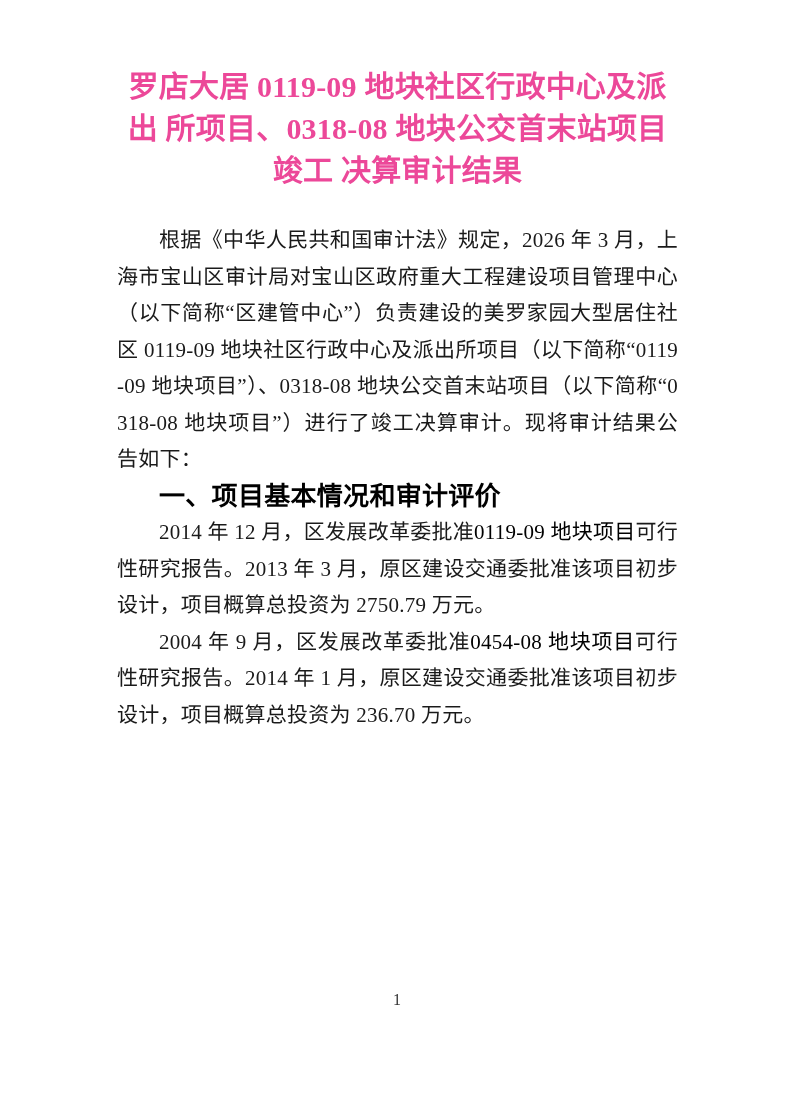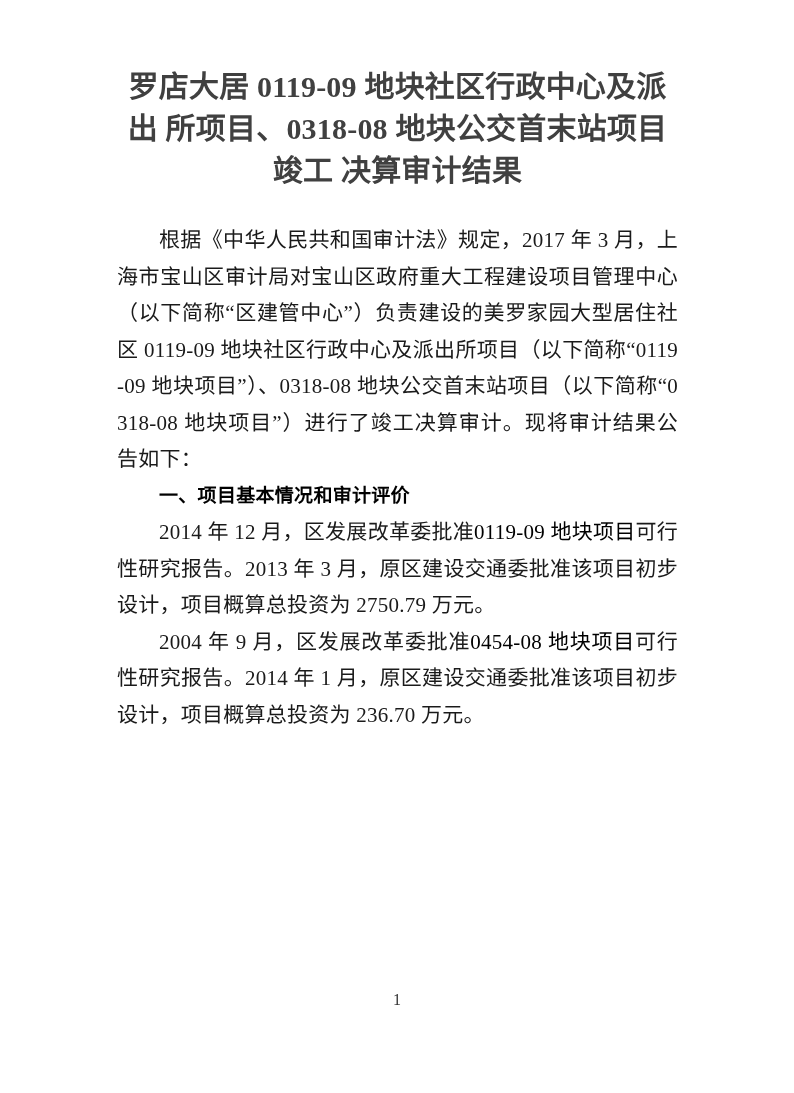--- a/index.html
+++ b/index.html
@@ -34,7 +34,7 @@
     font-weight: 700;
     font-size: 30px;
     line-height: 42px;
-    color: #404040;
+    color: #ec4899;
     text-align: center;
     letter-spacing: 0.2px;
     word-break: break-all;

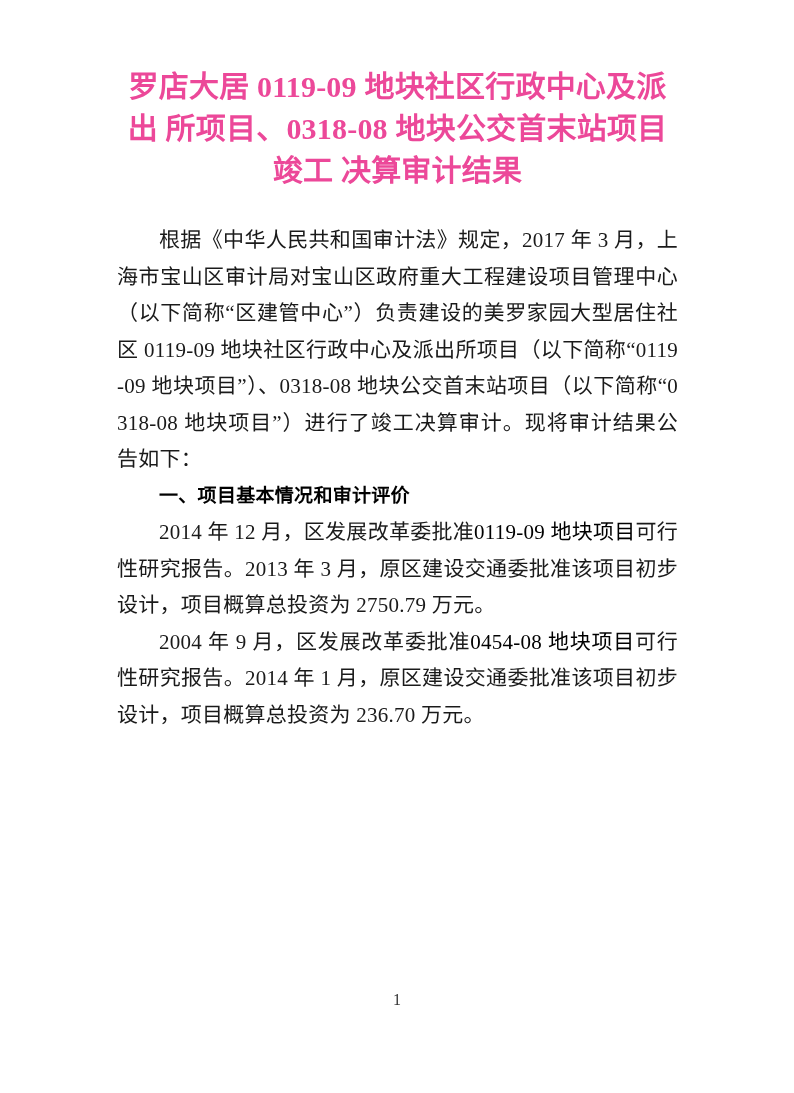--- a/index.html
+++ b/index.html
@@ -102,7 +102,7 @@
       <span>决算审计结果</span>
     </h1>
 
-    <p class="para first">根据《中华人民共和国审计法》规定，2017 年 3 月，上海市宝山区审计局对宝山区政府重大工程建设项目管理中心（以下简称“区建管中心”）负责建设的美罗家园大型居住社区 0119-09 地块社区行政中心及派出所项目（以下简称“0119-09 地块项目”）、0318-08 地块公交首末站项目（以下简称“0318-08 地块项目”）进行了竣工决算审计。现将审计结果公告如下：</p>
+    <p class="para first">根据《中华人民共和国审计法》规定，2026 年 3 月，上海市宝山区审计局对宝山区政府重大工程建设项目管理中心（以下简称“区建管中心”）负责建设的美罗家园大型居住社区 0119-09 地块社区行政中心及派出所项目（以下简称“0119-09 地块项目”）、0318-08 地块公交首末站项目（以下简称“0318-08 地块项目”）进行了竣工决算审计。现将审计结果公告如下：</p>
 
     <h2 class="section-heading">一、项目基本情况和审计评价</h2>
 

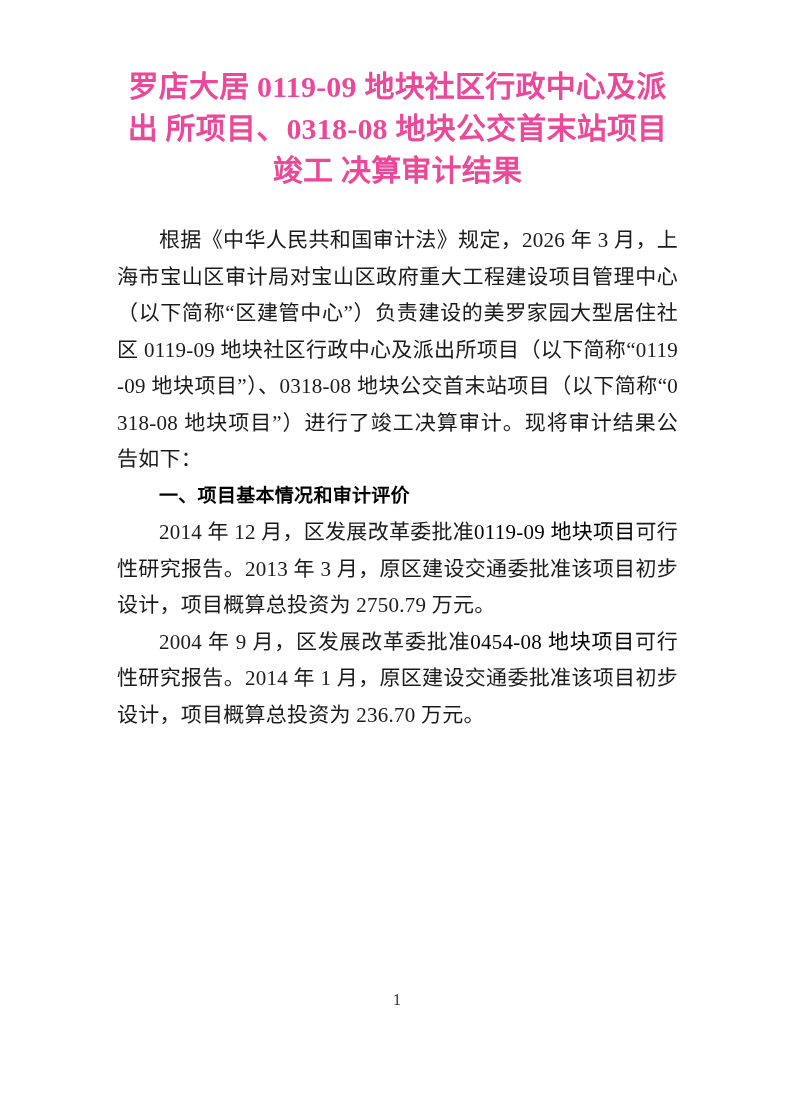--- a/index.html
+++ b/index.html
@@ -45,7 +45,7 @@
     margin: 0;
     font-family: "Liberation Sans", "DejaVu Sans", sans-serif;
     font-weight: 700;
-    font-size: 19px;
+    font-size: 26px;
     line-height: 36.5px;
     color: #000000;
     text-indent: 42px;

